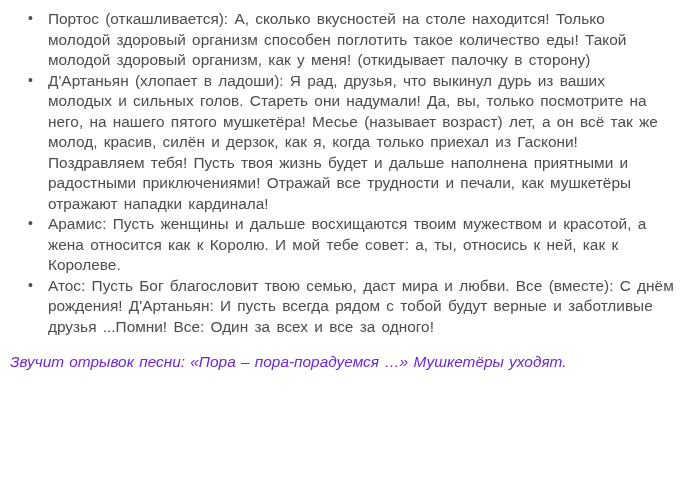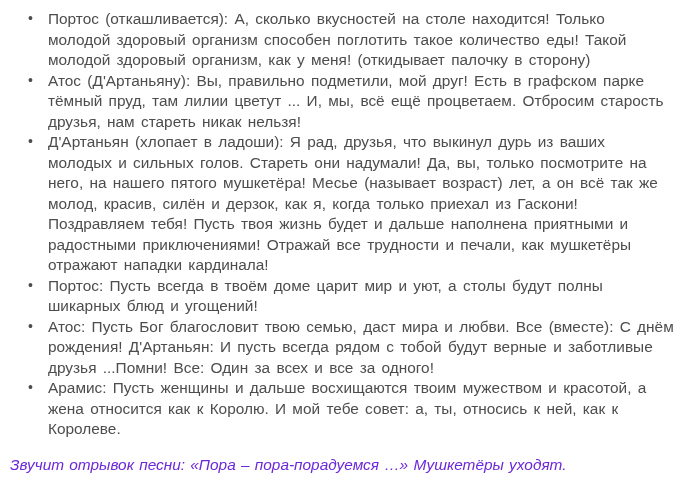--- a/index.html
+++ b/index.html
@@ -57,9 +57,6 @@
     <li>Портос (откашливается): А, сколько вкусностей на столе находится! Только
 молодой здоровый организм способен поглотить такое количество еды! Такой
 молодой здоровый организм, как у меня! (откидывает палочку в сторону)</li>
-    <li>Атос (Д'Артаньяну): Вы, правильно подметили, мой друг! Есть в графском парке
-тёмный пруд, там лилии цветут ... И, мы, всё ещё процветаем. Отбросим старость
-друзья, нам стареть никак нельзя!</li>
     <li>Д'Артаньян (хлопает в ладоши): Я рад, друзья, что выкинул дурь из ваших
 молодых и сильных голов. Стареть они надумали! Да, вы, только посмотрите на
 него, на нашего пятого мушкетёра! Месье (называет возраст) лет, а он всё так же

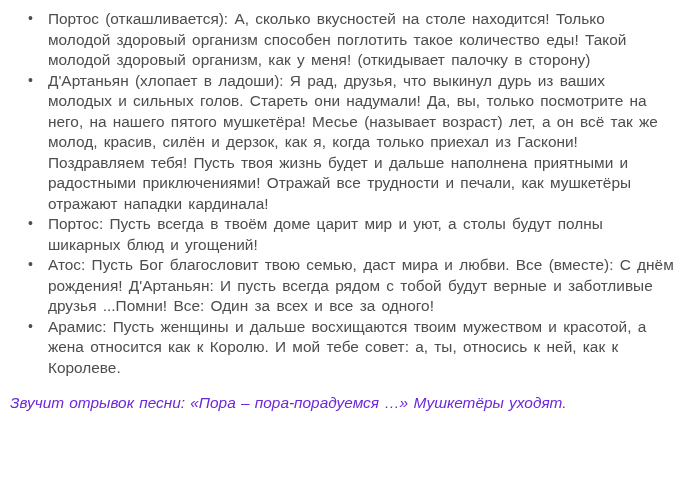--- a/index.html
+++ b/index.html
@@ -64,8 +64,6 @@
 Поздравляем тебя! Пусть твоя жизнь будет и дальше наполнена приятными и
 радостными приключениями! Отражай все трудности и печали, как мушкетёры
 отражают нападки кардинала!</li>
-    <li>Портос: Пусть всегда в твоём доме царит мир и уют, а столы будут полны
-шикарных блюд и угощений!</li>
     <li>Атос: Пусть Бог благословит твою семью, даст мира и любви. Все (вместе): С днём
 рождения! Д'Артаньян: И пусть всегда рядом с тобой будут верные и заботливые
 друзья ...Помни! Все: Один за всех и все за одного!</li>

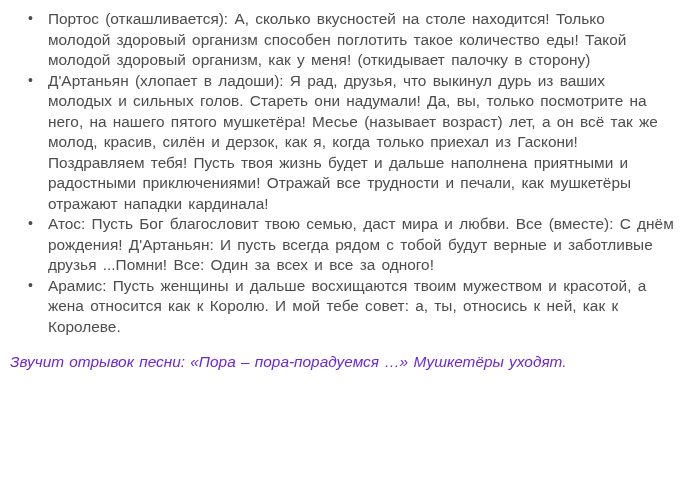--- a/index.html
+++ b/index.html
@@ -64,12 +64,12 @@
 Поздравляем тебя! Пусть твоя жизнь будет и дальше наполнена приятными и
 радостными приключениями! Отражай все трудности и печали, как мушкетёры
 отражают нападки кардинала!</li>
+    <li>Арамис: Пусть женщины и дальше восхищаются твоим мужеством и красотой, а
+жена относится как к Королю. И мой тебе совет: а, ты, относись к ней, как к
+Королеве.</li>
     <li>Атос: Пусть Бог благословит твою семью, даст мира и любви. Все (вместе): С днём
 рождения! Д'Артаньян: И пусть всегда рядом с тобой будут верные и заботливые
 друзья ...Помни! Все: Один за всех и все за одного!</li>
-    <li>Арамис: Пусть женщины и дальше восхищаются твоим мужеством и красотой, а
-жена относится как к Королю. И мой тебе совет: а, ты, относись к ней, как к
-Королеве.</li>
   </ul>
   <p class="stage-direction">Звучит отрывок песни: «Пора – пора-порадуемся …» Мушкетёры уходят.</p>
 </div>

